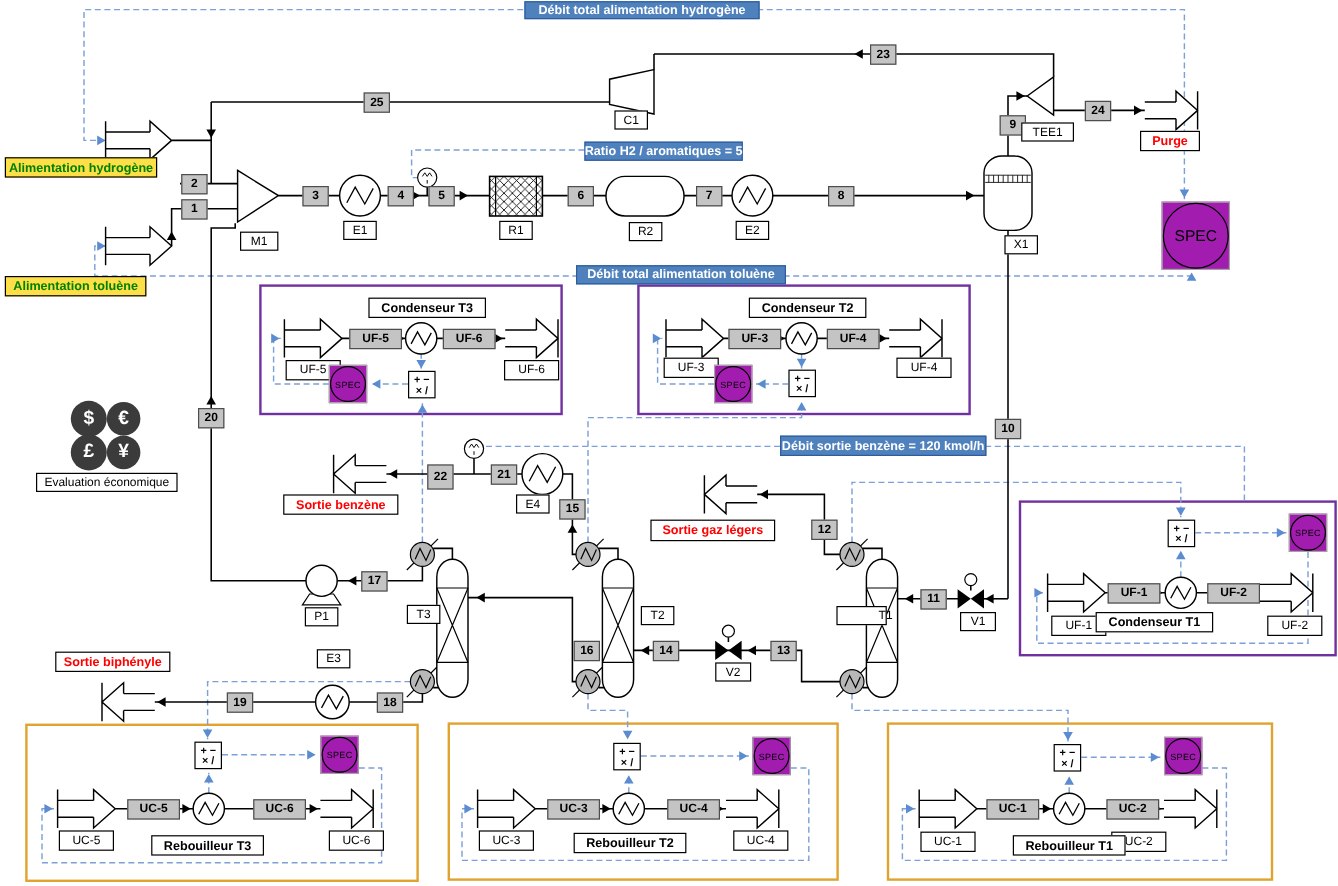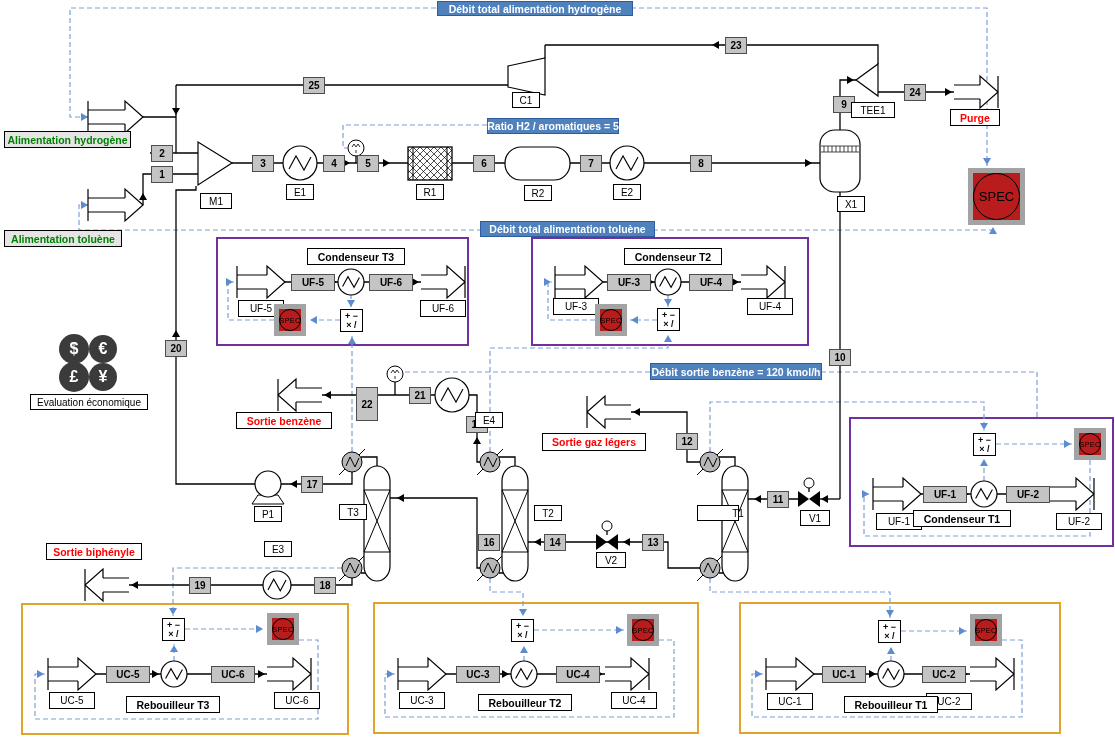--- a/index.html
+++ b/index.html
@@ -15,7 +15,7 @@
   .tw{background:#fff;border:1px solid #000}
   .ti{background:#fff;border:1px solid #000;font-weight:bold;font-size:10.5px}
   .bl{background:#4f81bd;border:1px solid #2e5c9e;color:#fff;font-weight:bold;font-size:10.5px}
-  .gr{background:#e5e5e5;border:1px solid #000;color:#008000;font-weight:bold;font-size:10.5px}
+  .gr{background:#fde047;border:1px solid #000;color:#008000;font-weight:bold;font-size:10.5px}
   .rd{background:#fff;border:1px solid #000;color:#ff0000;font-weight:bold;font-size:10.5px}
   .ev{background:#fff;border:1px solid #000;font-size:10px}
   .sp,.SP{background:#b91c1c;border:5px solid #a3a3a3}

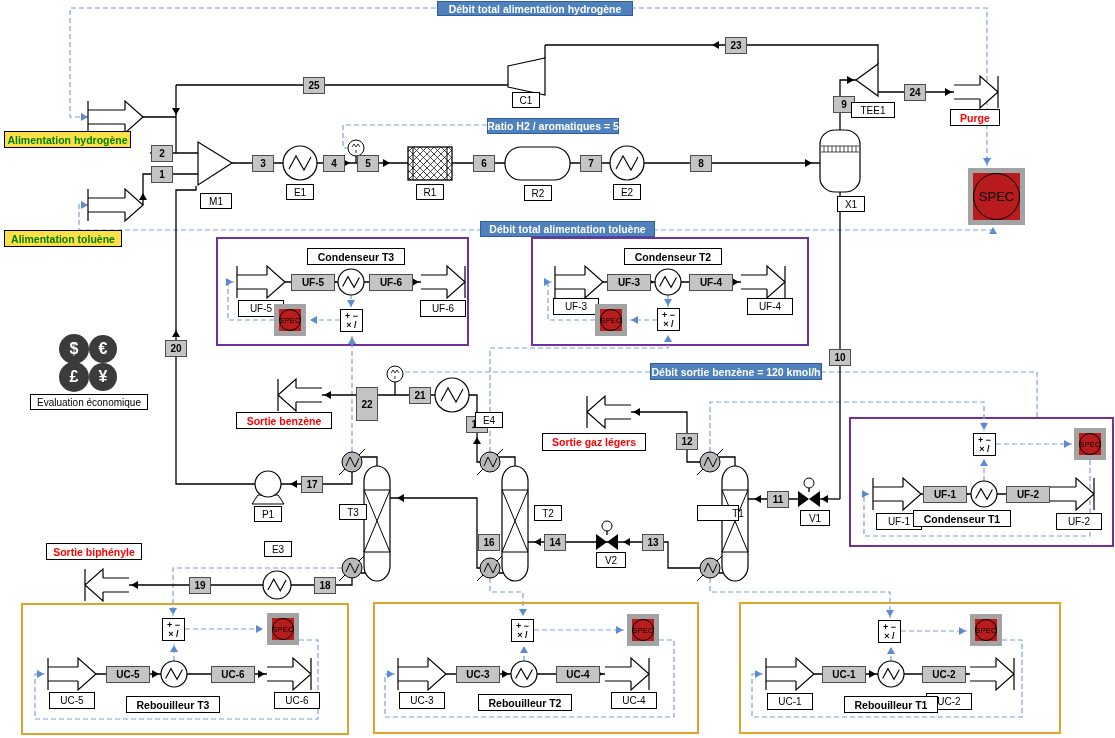--- a/index.html
+++ b/index.html
@@ -18,7 +18,7 @@
   .gr{background:#fde047;border:1px solid #000;color:#008000;font-weight:bold;font-size:10.5px}
   .rd{background:#fff;border:1px solid #000;color:#ff0000;font-weight:bold;font-size:10.5px}
   .ev{background:#fff;border:1px solid #000;font-size:10px}
-  .sp,.SP{background:#b91c1c;border:5px solid #a3a3a3}
+  .sp,.SP{background:#a21caf;border:1px solid #a3a3a3}
   .sp .circ,.SP .circ{position:absolute;left:0;top:0;right:0;bottom:0;border:1px solid #000;
        border-radius:50%;display:flex;align-items:center;justify-content:center}
   .sp .circ{font-size:7.5px;letter-spacing:.3px}

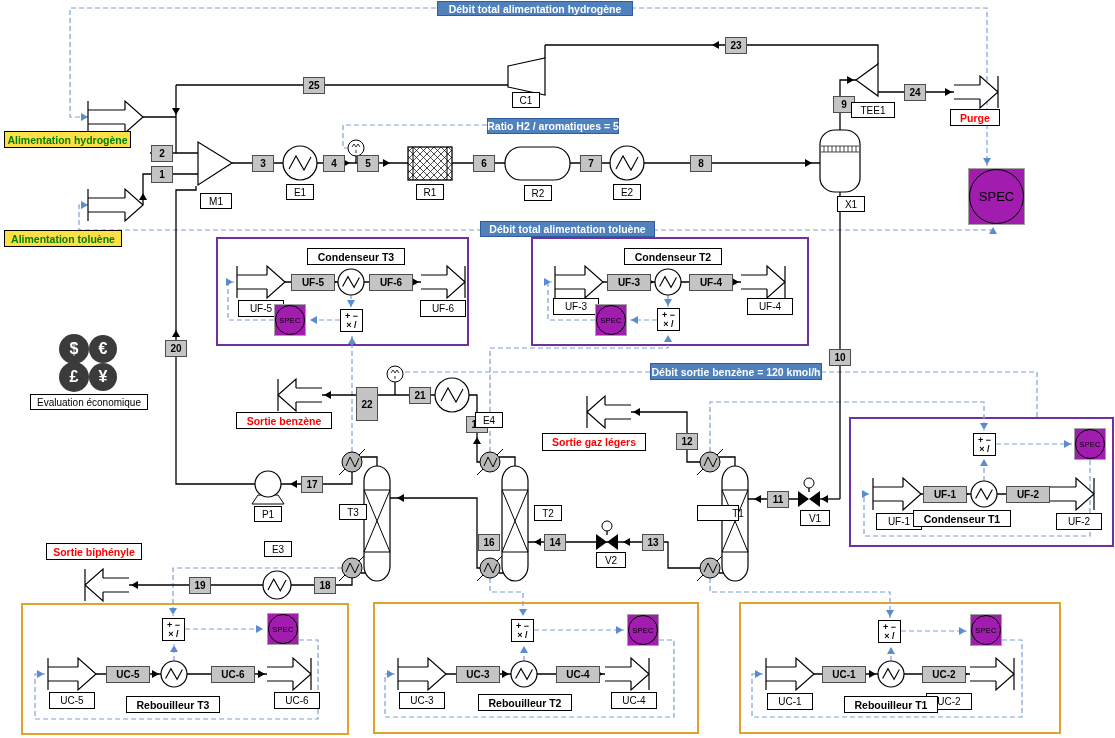--- a/index.html
+++ b/index.html
@@ -437,7 +437,7 @@
       <div class="lbl b" style="left: 409px; top: 387px; width: 22px; height: 17px;">
         <span>21</span>
       </div>
-      <div class="lbl b" style="left: 356px; top: 387px; width: 22px; height: 34px;">
+      <div class="lbl b" style="left: 356px; top: 387px; width: 22px; height: 21px;">
         <span>22</span>
       </div>
       <div class="lbl b" style="left: 725px; top: 37px; width: 22px; height: 17px;">

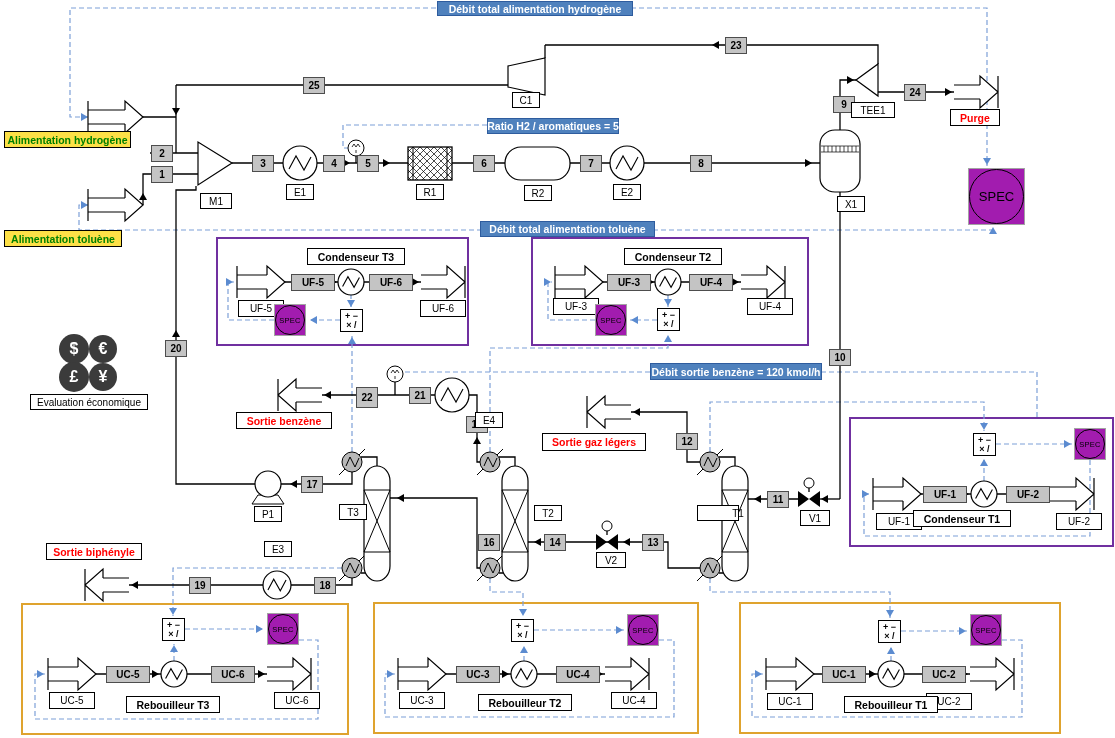--- a/index.html
+++ b/index.html
@@ -524,7 +524,7 @@
       <div class="lbl t" style="left: 264px; top: 541px; width: 28px; height: 16px;">
         <span>E3</span>
       </div>
-      <div class="lbl t" style="left: 430px; top: 412px; width: 28px; height: 16px; margin-left: 45px;">
+      <div class="lbl t" style="left: 430px; top: 412px; width: 28px; height: 16px;">
         <span>E4</span>
       </div>
       <div class="lbl t" style="left: 800px; top: 510px; width: 30px; height: 16px;">

